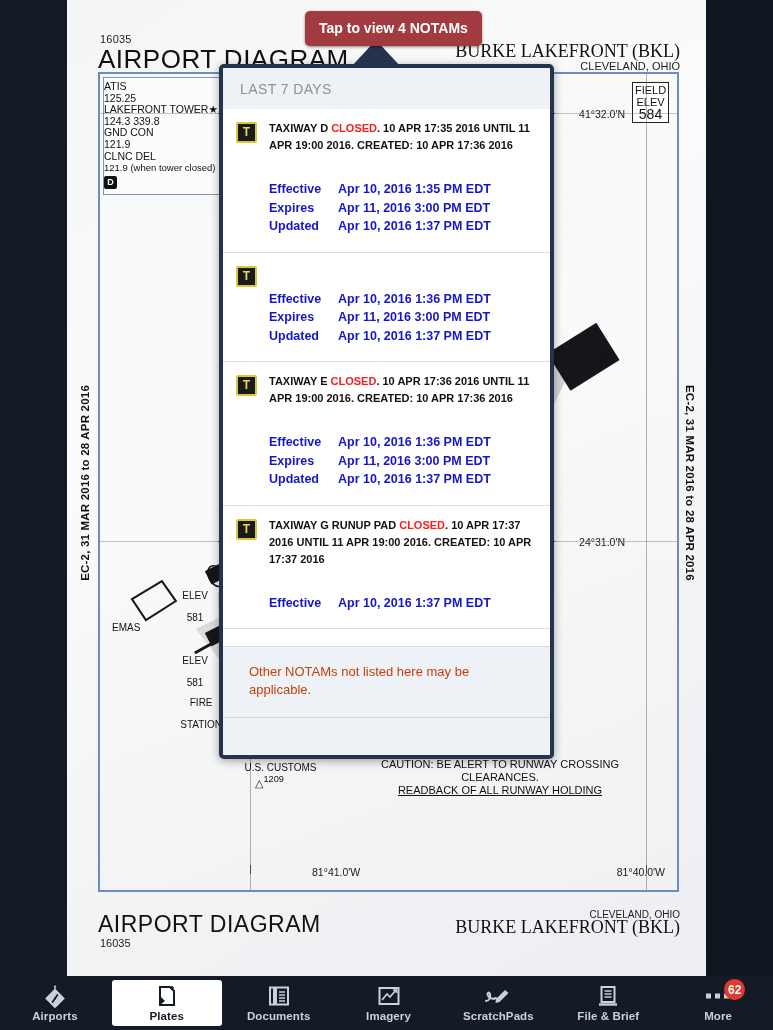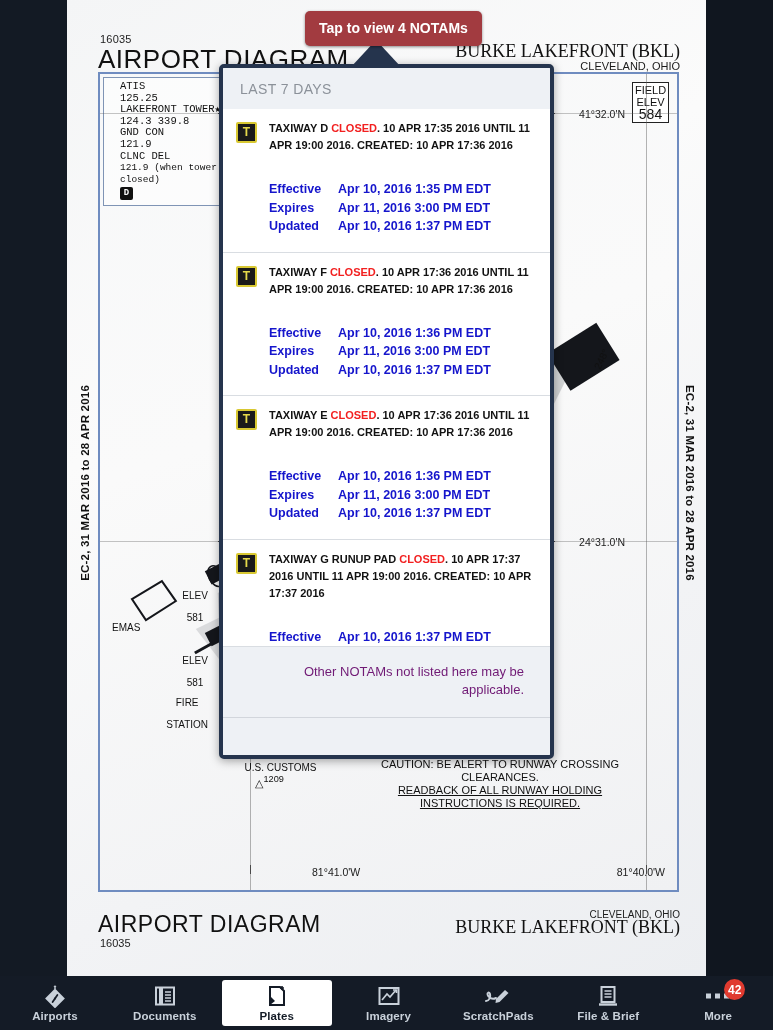--- a/index.html
+++ b/index.html
@@ -81,10 +81,10 @@
     width: 150px;
     border: 1px solid #7f94b5;
     background: rgba(255,255,255,.55);
-    padding: 3px 4px 5px 16px;
+    padding: 3px 4px 5px 0;
     font-size: 10.5px; line-height: 11.6px;
     color: #111;
-    font-family: Liberation Mono, monospace;
+    font-family: Liberation Sans, sans-serif;
   }
   .comms-box .sm { font-size: 9.5px; }
   .d-badge {

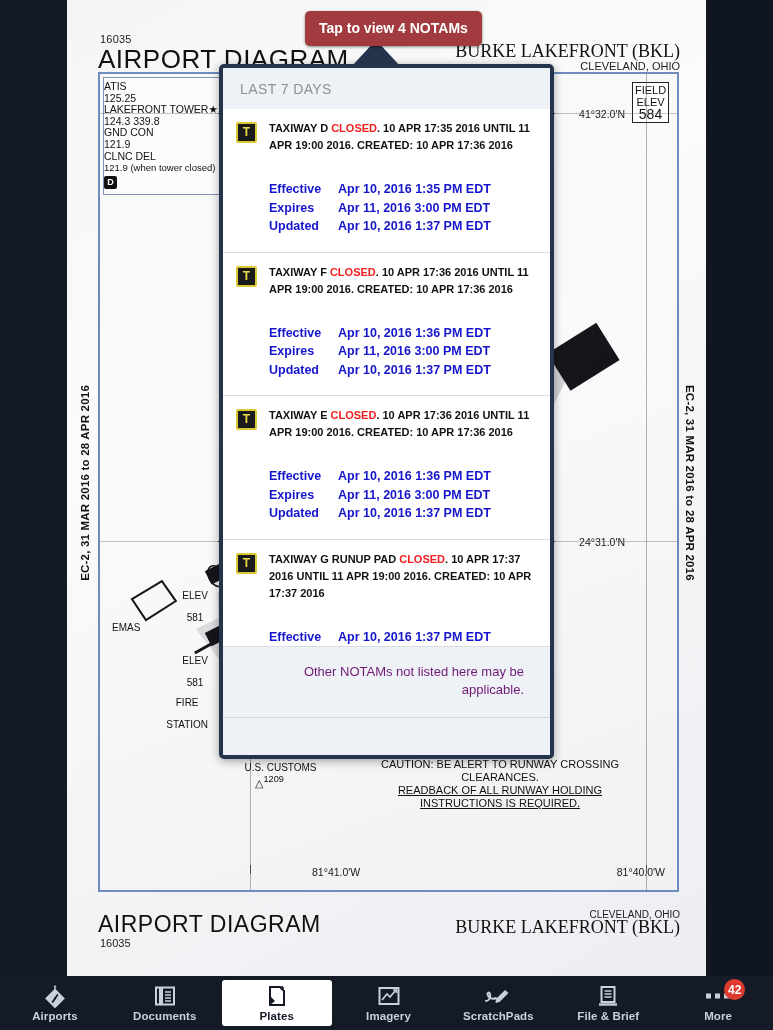--- a/index.html
+++ b/index.html
@@ -448,7 +448,6 @@
       <div class="notam">
         <div class="t-badge">T</div>
         <div class="notam-main">
-          <div class="notam-text"><span>TAXIWAY F </span><span class="closed">CLOSED</span><span>. 10 APR 17:36 2016 UNTIL 11 APR 19:00 2016. CREATED: 10 APR 17:36 2016</span></div>
           <div class="notam-meta">
             <span>Effective</span>
             <span>Apr 10, 2016 1:36 PM EDT</span>

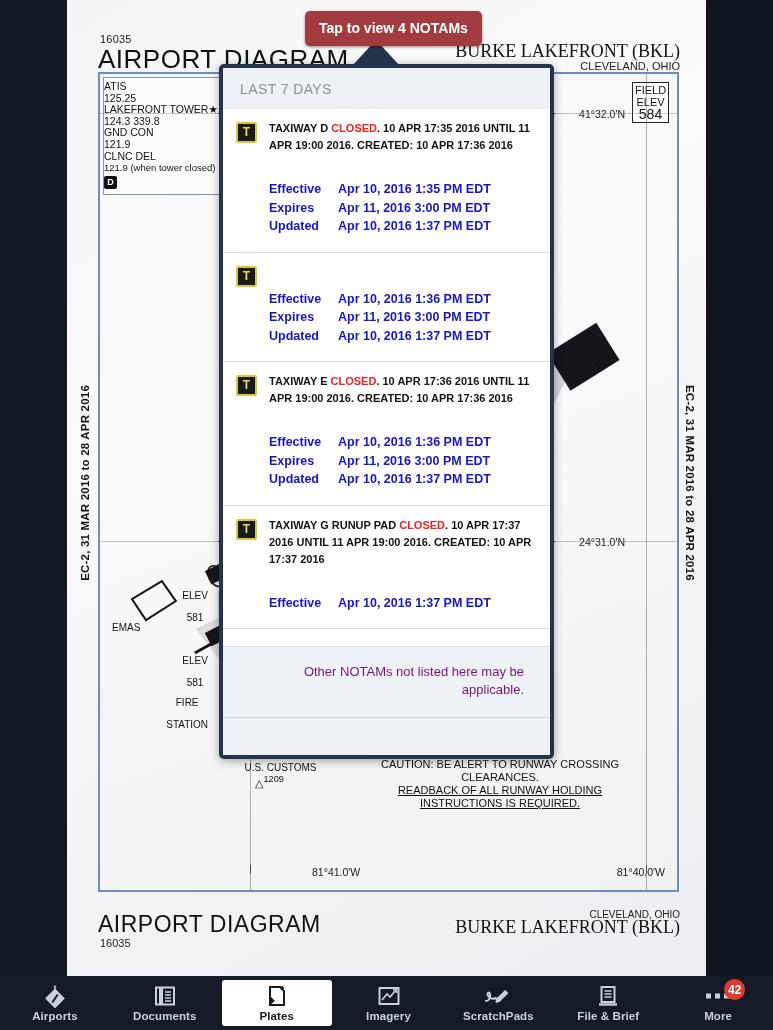--- a/index.html
+++ b/index.html
@@ -234,9 +234,9 @@
     background: #eef1f5;
     border-top: 1px solid #d9dde2;
     padding: 16px 26px 18px 26px;
-    text-align: right;
+    text-align: left;
     font-size: 13px; line-height: 18px;
-    color: #701a75;
+    color: #c2410c;
     flex: 0 0 auto;
   }
   .pop-tail {

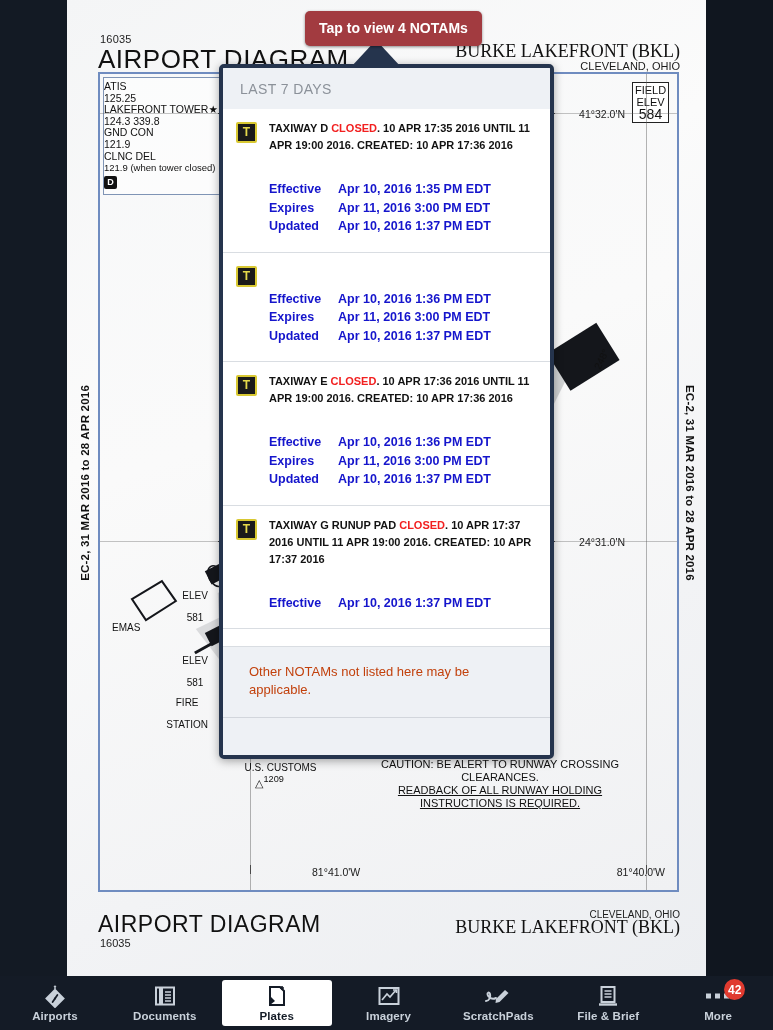--- a/index.html
+++ b/index.html
@@ -396,7 +396,7 @@
         <span>581</span>
       </div>
       <div class="anno" style="left:12px;top:548px;">EMAS</div>
-      <div class="anno" style="left:44px;top:612px;">
+      <div class="anno" style="left:58px;top:612px;">
         <span>FIRE</span><br>
         <span>STATION</span>
       </div>

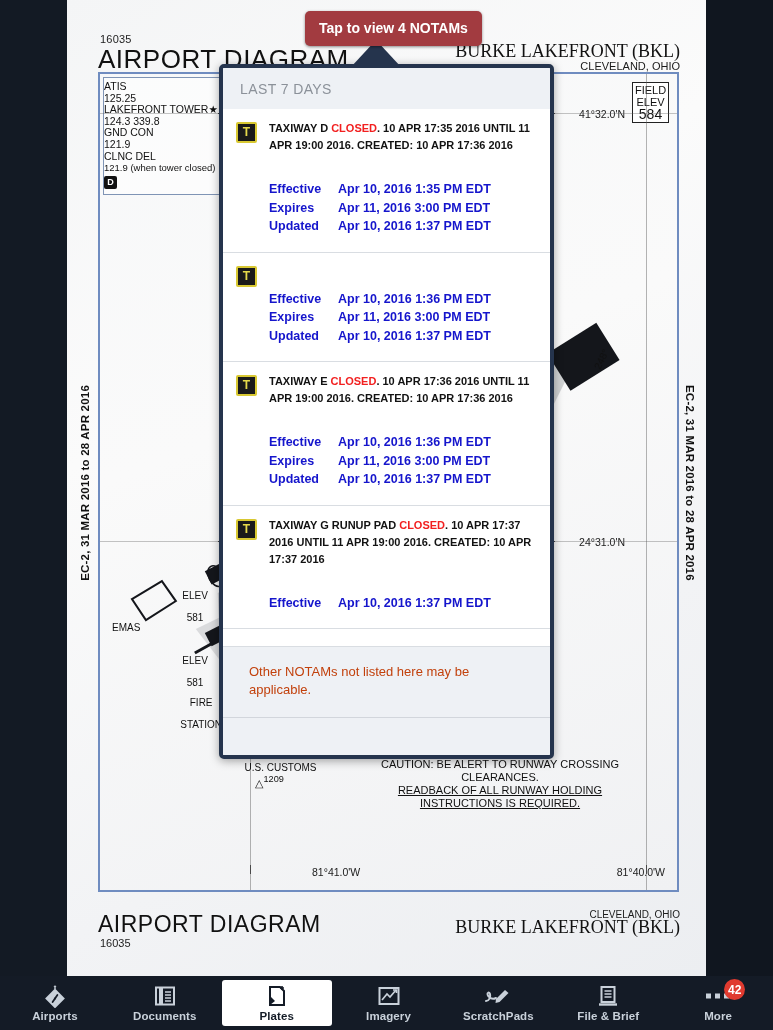--- a/index.html
+++ b/index.html
@@ -415,7 +415,6 @@
       <div class="caution">
         <div>CAUTION: BE ALERT TO RUNWAY CROSSING CLEARANCES.</div>
         <div class="u">READBACK OF ALL RUNWAY HOLDING</div>
-        <div class="u">INSTRUCTIONS IS REQUIRED.</div>
       </div>
     </div>
 

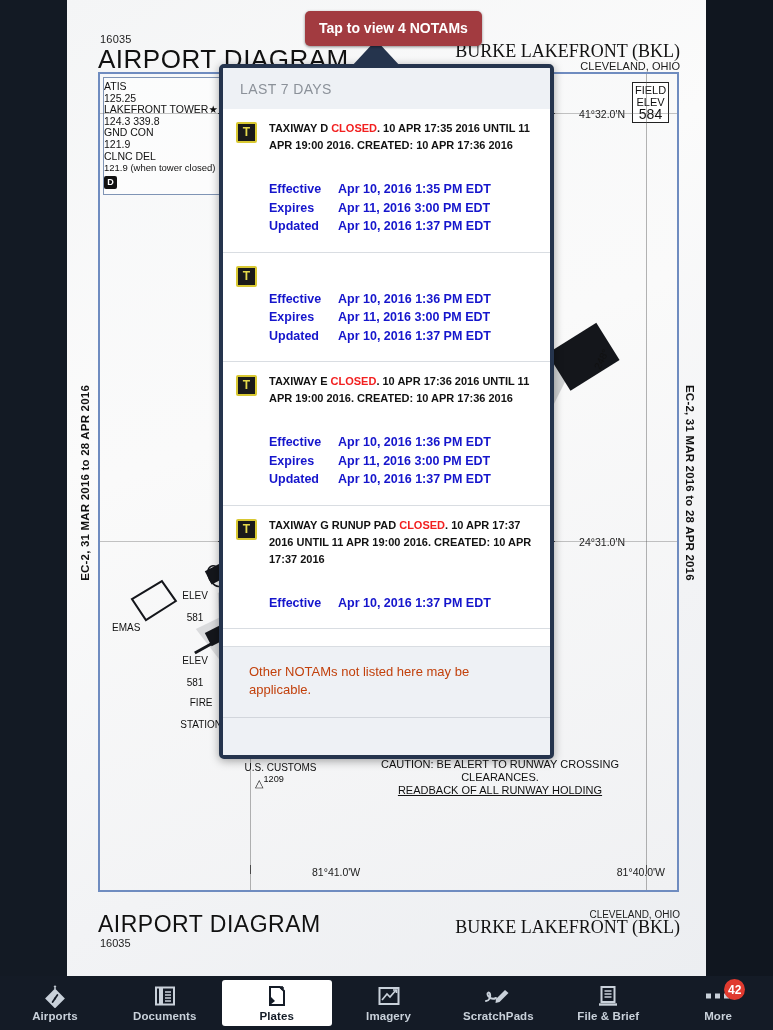--- a/index.html
+++ b/index.html
@@ -569,7 +569,7 @@
         </svg>
       </div>
       <div class="tlabel">More</div>
-      <div class="badge">42</div>
+      <div class="badge">62</div>
     </div>
 
   </div>

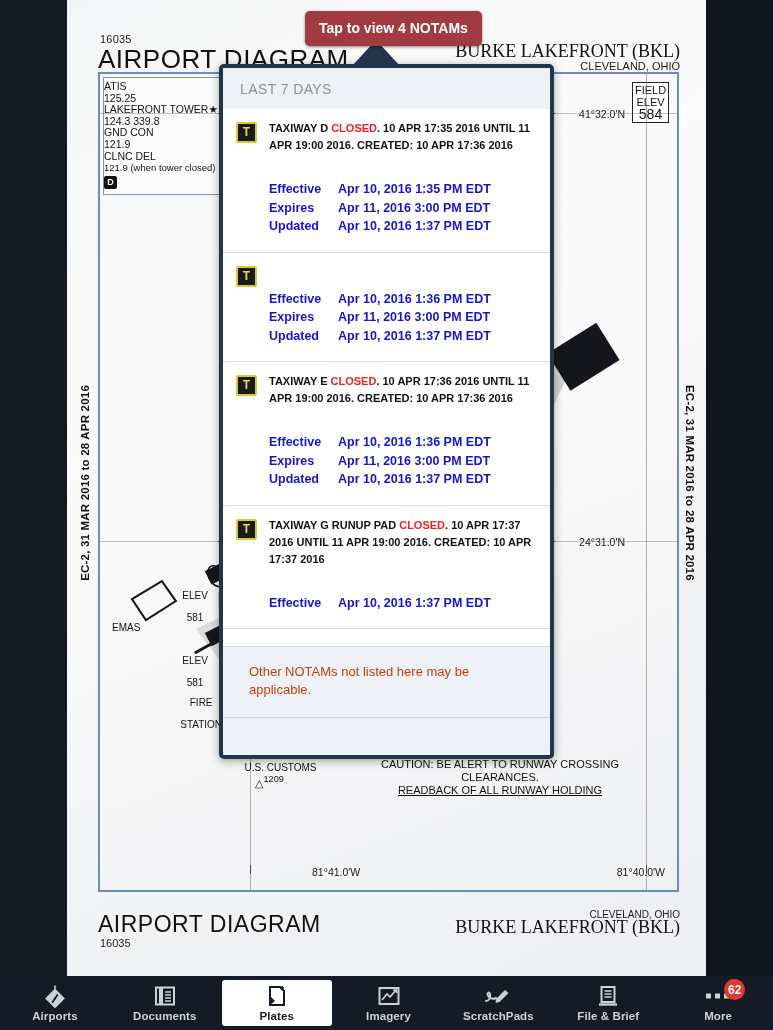--- a/index.html
+++ b/index.html
@@ -506,6 +506,17 @@
     </div>
 
 
+    <div class="tab active">
+      <div class="ticon">
+        <svg width="22" height="24" viewBox="0 0 22 24">
+          <path d="M4 3 L14 3 L18 7 L18 21 L4 21 Z" fill="none" stroke="currentColor" stroke-width="2"></path>
+          <path d="M4 21 L4 12 L9 17 Z" fill="currentColor"></path>
+          <path d="M16 2 L16 6 M14 4 L18 4" stroke="currentColor" stroke-width="1.6"></path>
+        </svg>
+      </div>
+      <div class="tlabel">Plates</div>
+    </div>
+
     <div class="tab">
       <div class="ticon">
         <svg width="24" height="22" viewBox="0 0 24 22">
@@ -517,17 +528,6 @@
       <div class="tlabel">Documents</div>
     </div>
 
-    <div class="tab active">
-      <div class="ticon">
-        <svg width="22" height="24" viewBox="0 0 22 24">
-          <path d="M4 3 L14 3 L18 7 L18 21 L4 21 Z" fill="none" stroke="currentColor" stroke-width="2"></path>
-          <path d="M4 21 L4 12 L9 17 Z" fill="currentColor"></path>
-          <path d="M16 2 L16 6 M14 4 L18 4" stroke="currentColor" stroke-width="1.6"></path>
-        </svg>
-      </div>
-      <div class="tlabel">Plates</div>
-    </div>
-
     <div class="tab">
       <div class="ticon">
         <svg width="24" height="22" viewBox="0 0 24 22">

